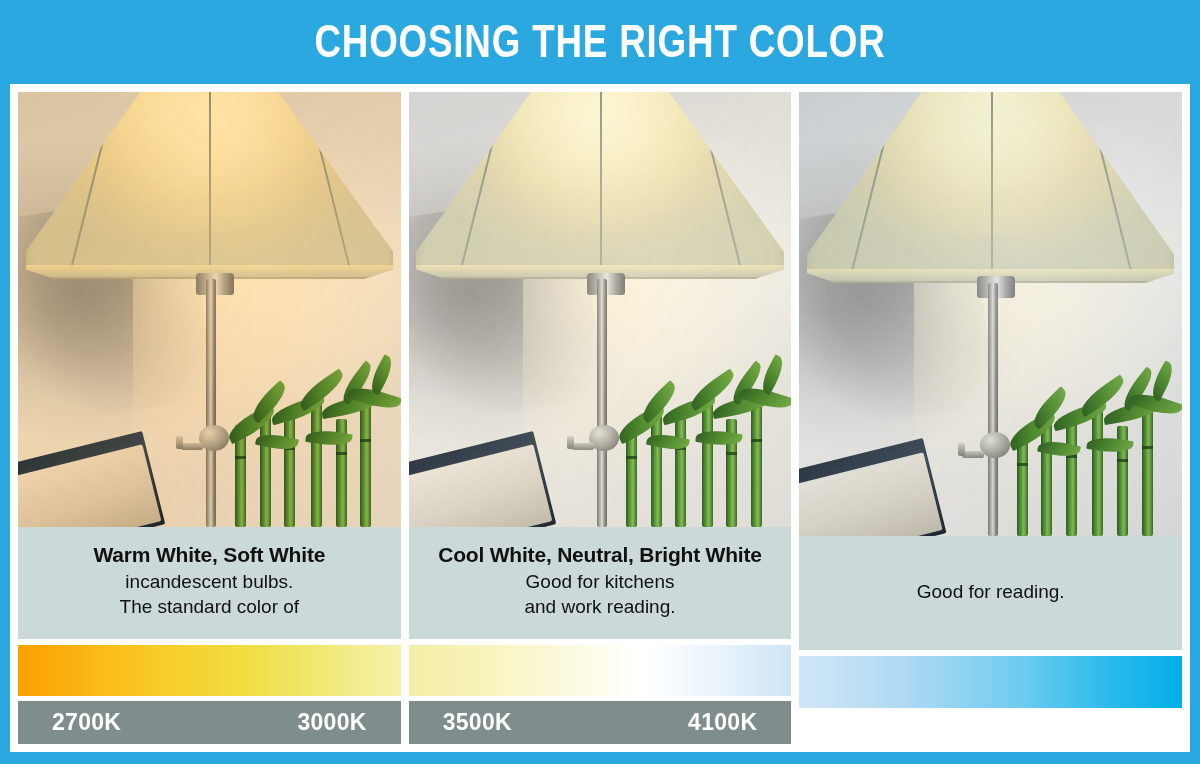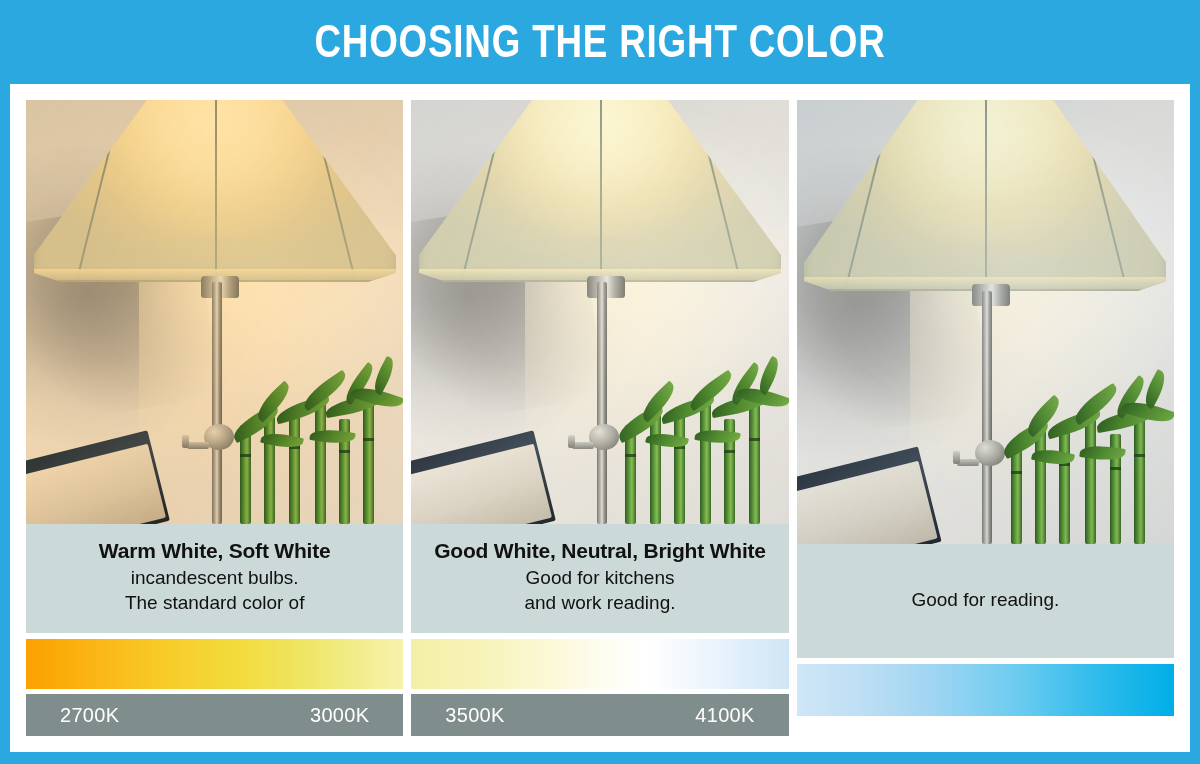--- a/index.html
+++ b/index.html
@@ -35,7 +35,7 @@
     left:10px; top:84px;
     width:1180px; height:668px;
     background:#FFFFFF;
-    padding:16px;
+    padding:8px;
     display:flex;
     gap:8px;
   }

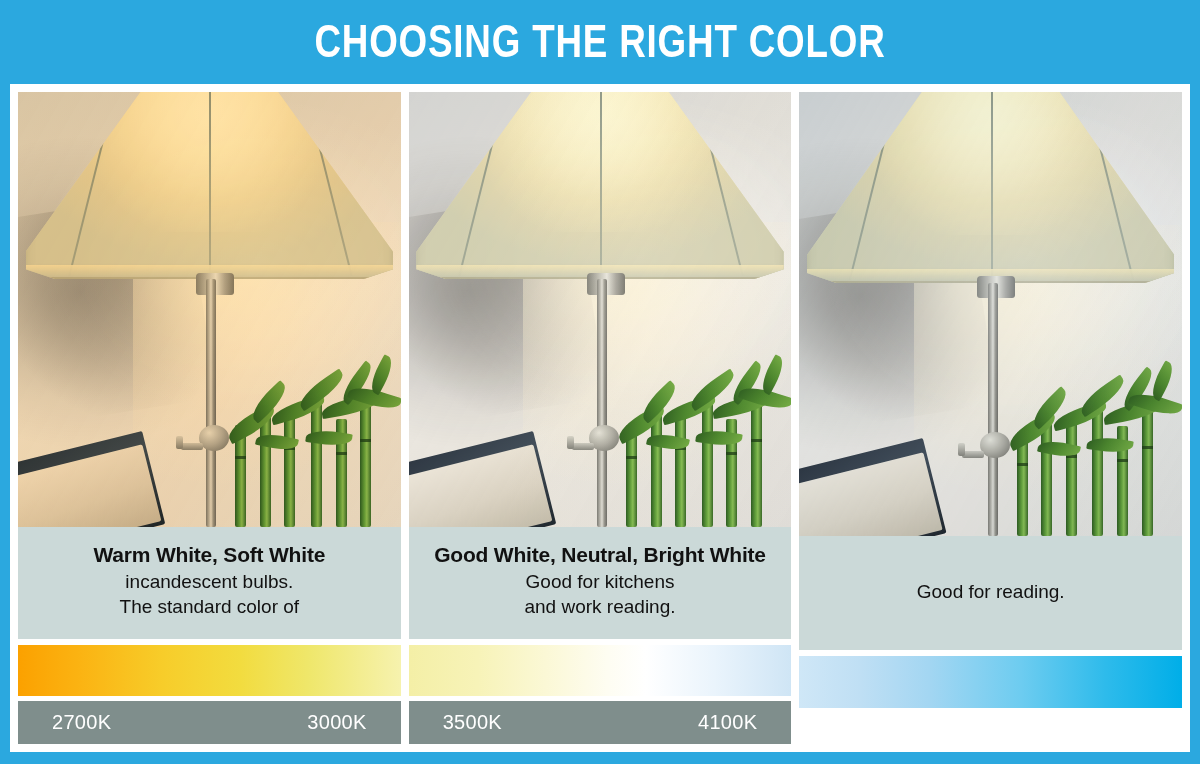--- a/index.html
+++ b/index.html
@@ -339,7 +339,7 @@
       </div>
 
       <div class="caption">
-        <div class="caption-title">Good White, Neutral, Bright White</div>
+        <div class="caption-title">Cool White, Neutral, Bright White</div>
         <div class="caption-body">Good for kitchens</div>
         <div class="caption-body">and work reading.</div>
       </div>

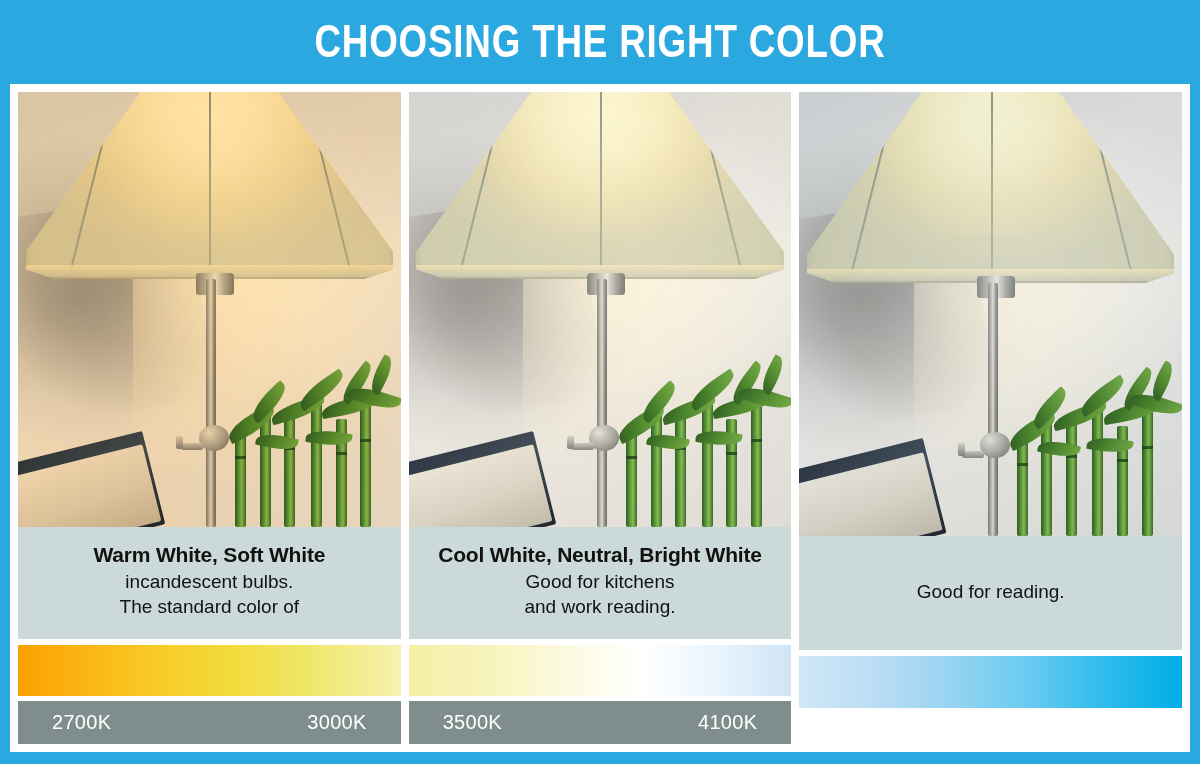--- a/index.html
+++ b/index.html
@@ -208,8 +208,8 @@
   }
   .kelvin-value {
     color:#FFFFFF;
-    font-size:20px;
-    font-weight:normal;
+    font-size:23px;
+    font-weight:bold;
     letter-spacing:0.3px;
   }
 </style>

